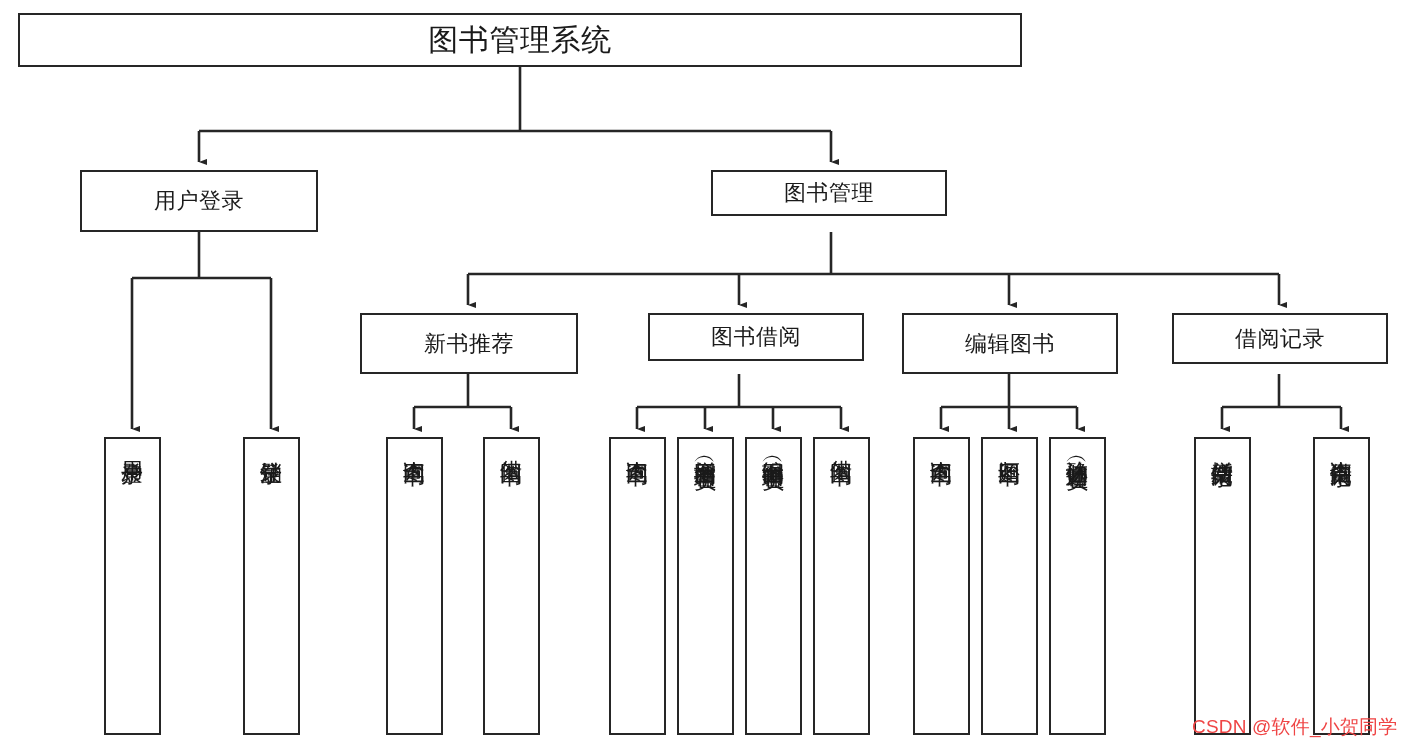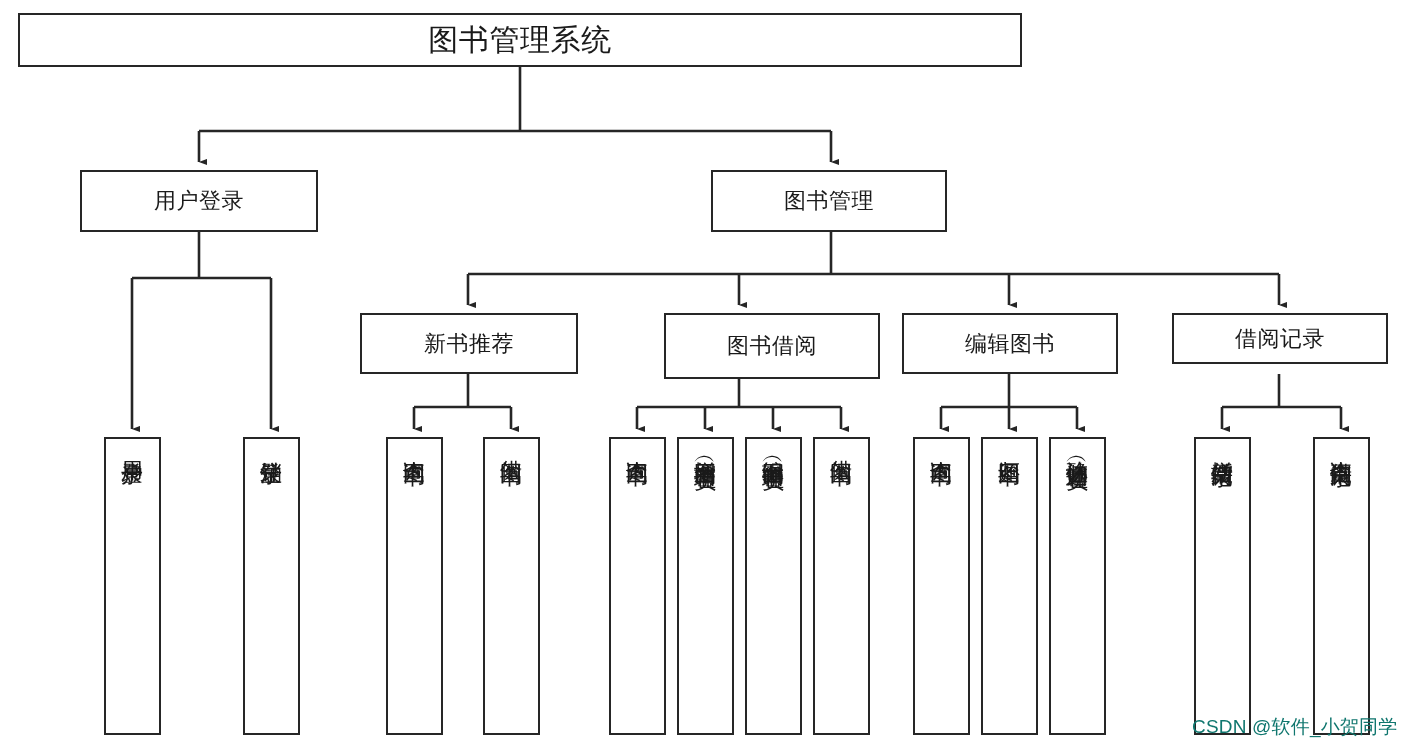--- a/index.html
+++ b/index.html
@@ -139,7 +139,7 @@
   <div class="node horizontal" style="left:80px; top:170px; width:238px; height:62px;">
     <span class="node-label">用户登录</span>
   </div>
-  <div class="node horizontal" style="left:711px; top:170px; width:236px; height:62px;">
+  <div class="node horizontal" style="left:711px; top:170px; width:236px; height:46px;">
     <span class="node-label">图书管理</span>
   </div>
 

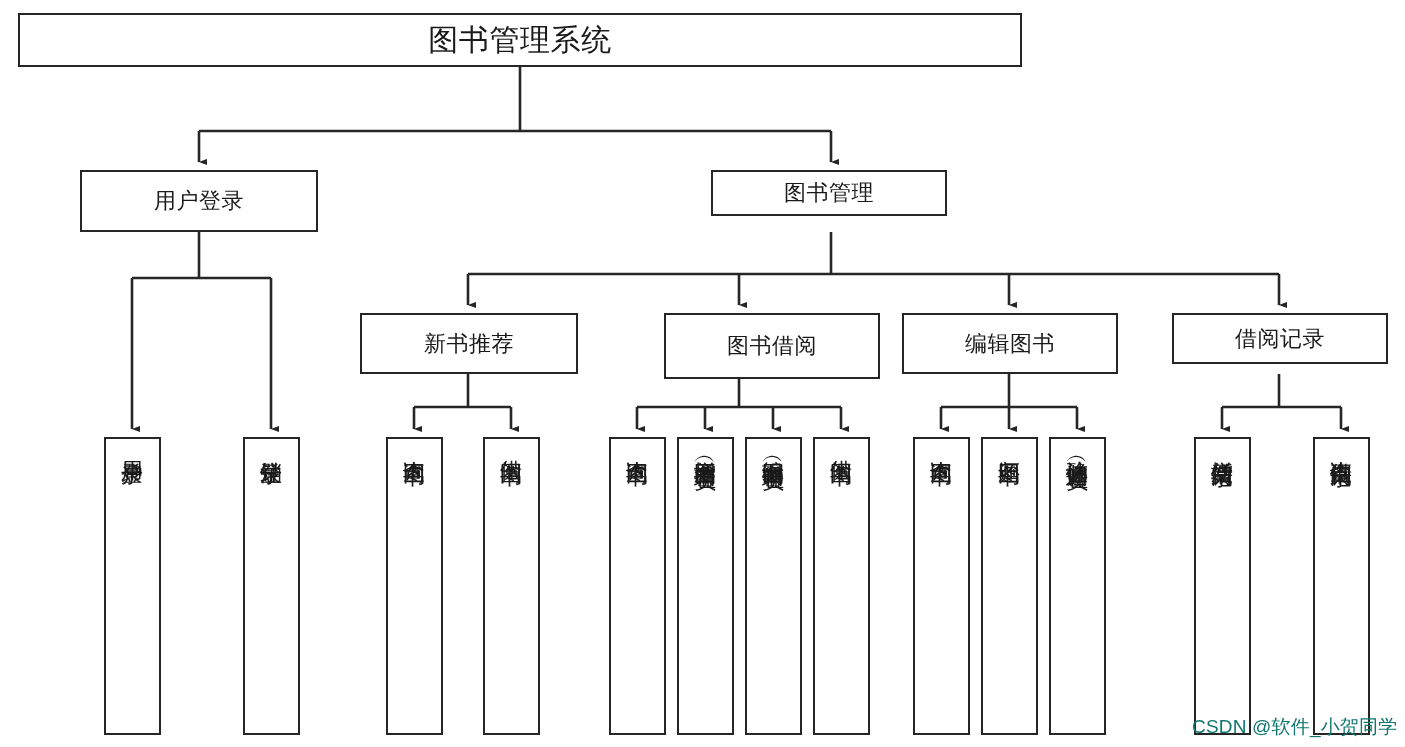--- a/index.html
+++ b/index.html
@@ -146,7 +146,7 @@
   <div class="node horizontal" style="left:360px; top:313px; width:218px; height:61px;">
     <span class="node-label">新书推荐</span>
   </div>
-  <div class="node horizontal" style="left:664px; top:313px; width:216px; height:66px;">
+  <div class="node horizontal" style="left:648px; top:313px; width:216px; height:48px;">
     <span class="node-label">图书借阅</span>
   </div>
   <div class="node horizontal" style="left:902px; top:313px; width:216px; height:61px;">

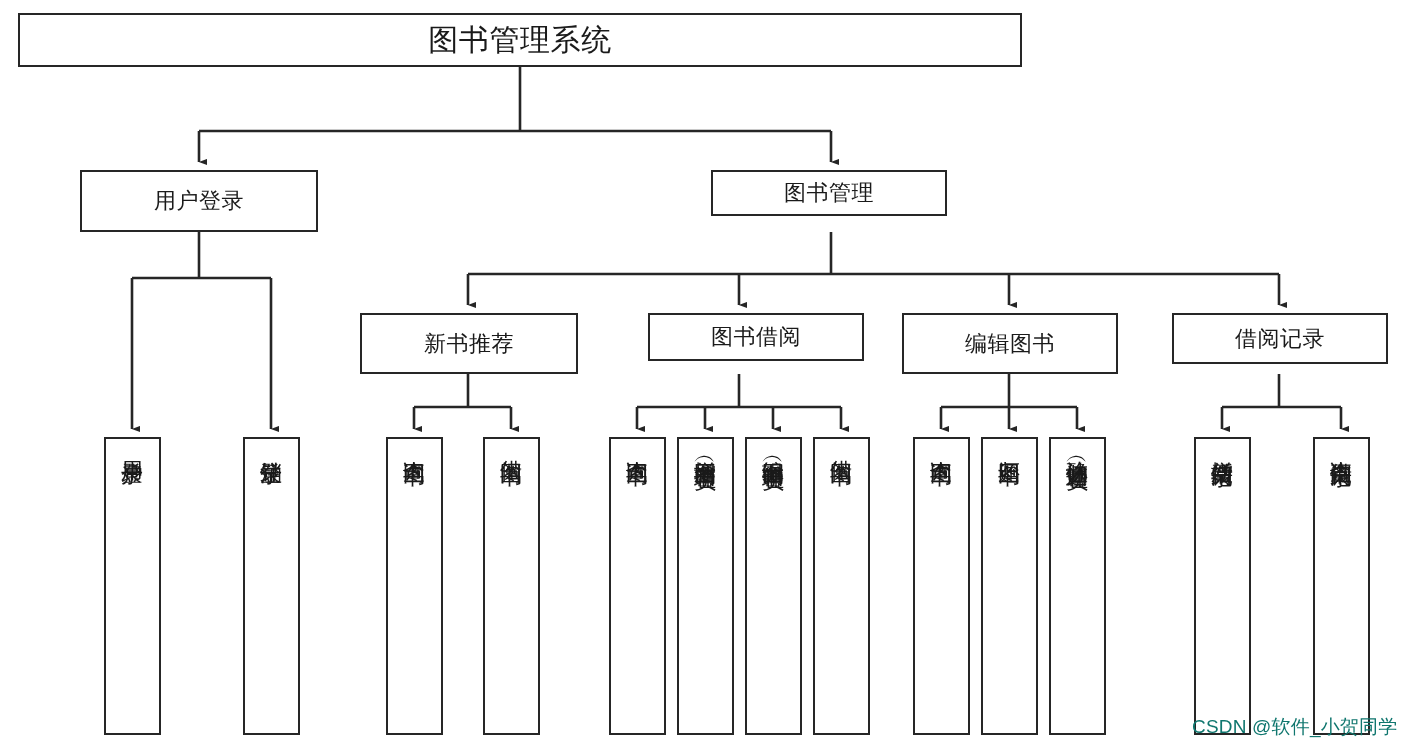--- a/index.html
+++ b/index.html
@@ -72,7 +72,7 @@
     left: 1192px;
     top: 714px;
     font-size: 19px;
-    color: #0f766e;
+    color: #ef4444;
     white-space: nowrap;
     letter-spacing: 0.01em;
   }

